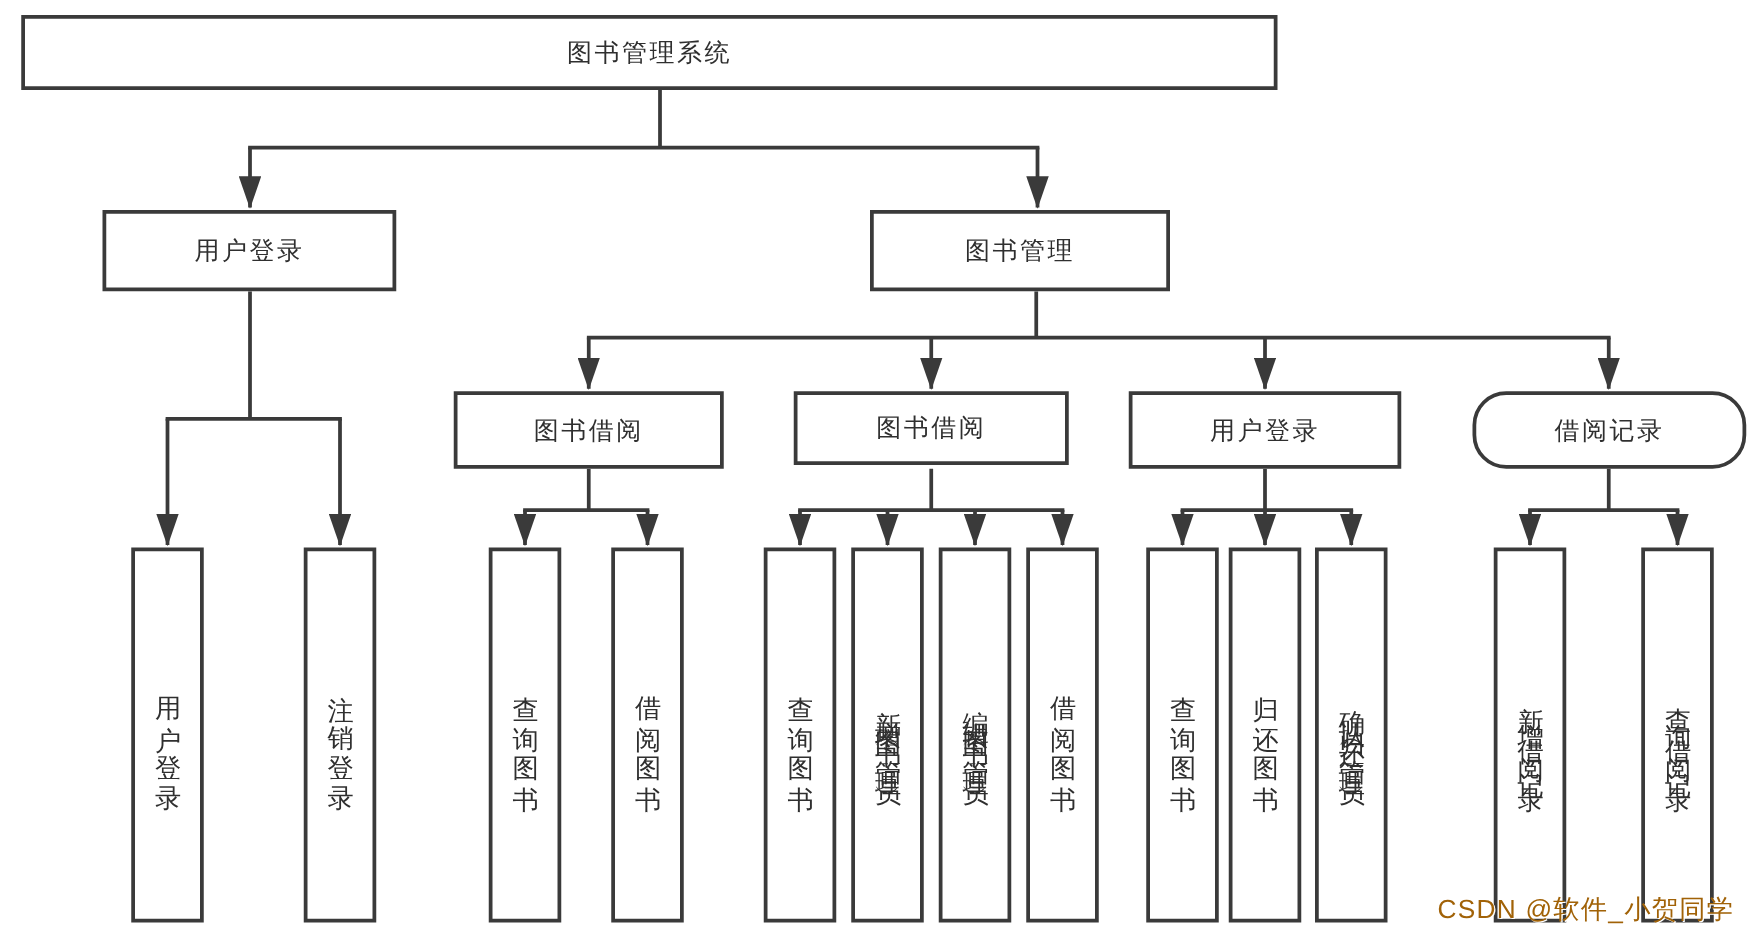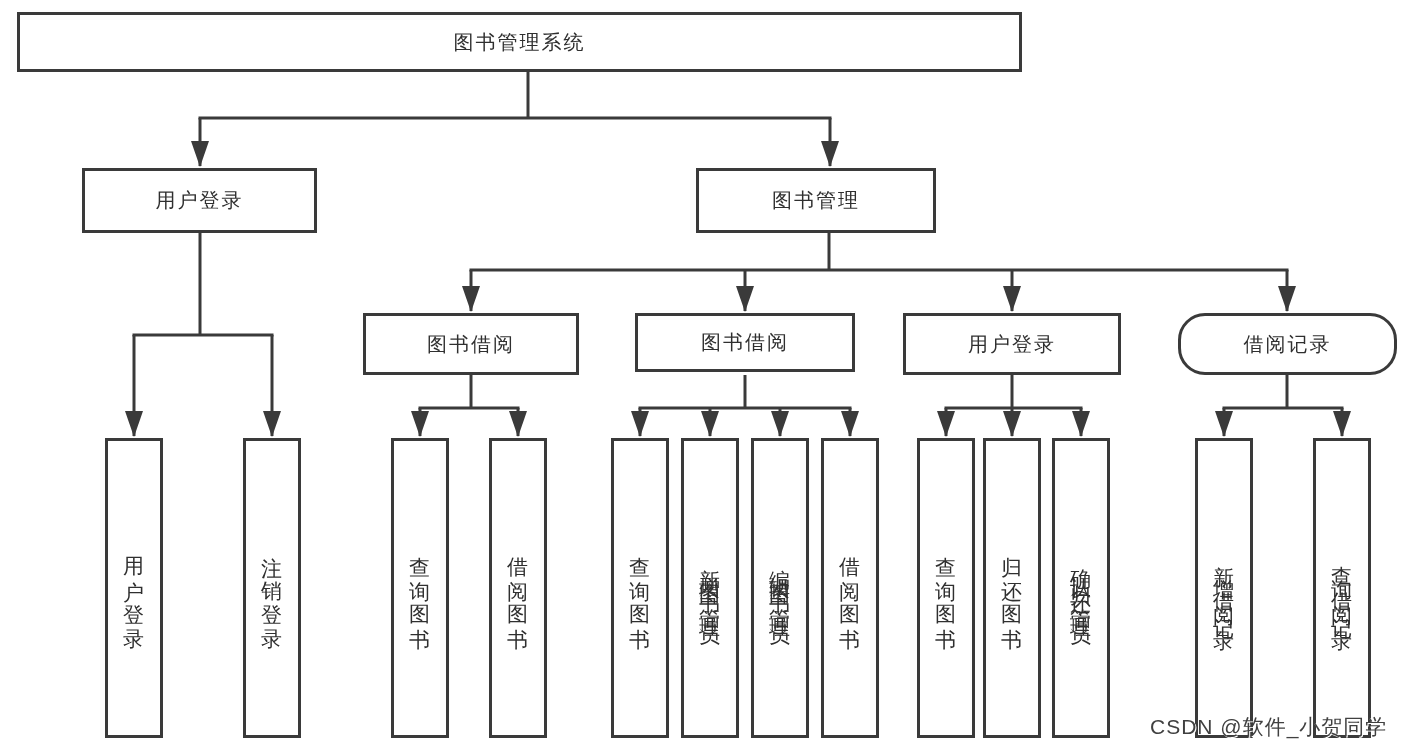--- a/index.html
+++ b/index.html
@@ -21,7 +21,7 @@
   }
   .watermark{
     position:absolute;z-index:5;font-size:21px;letter-spacing:1px;
-    color:#404040;text-shadow:1px 1px 0 #ffffff;white-space:nowrap;
+    color:#a16207;text-shadow:1px 1px 0 #ffffff;white-space:nowrap;
   }
 </style>
 </head>

